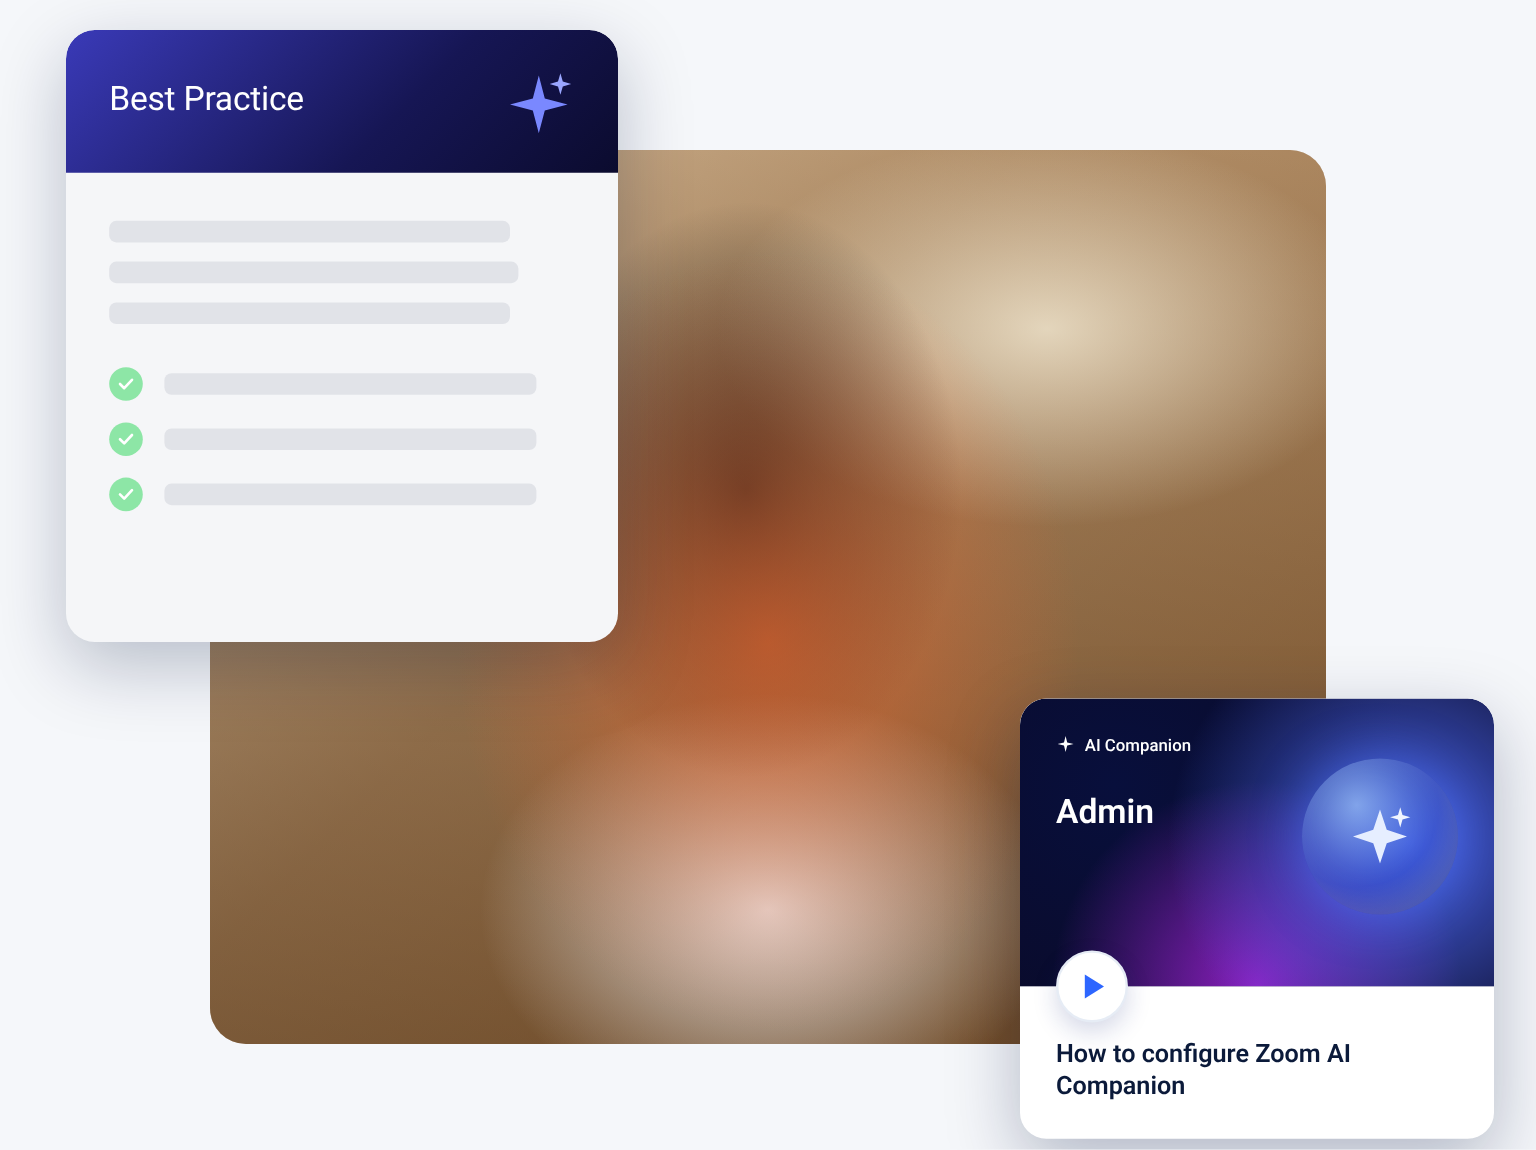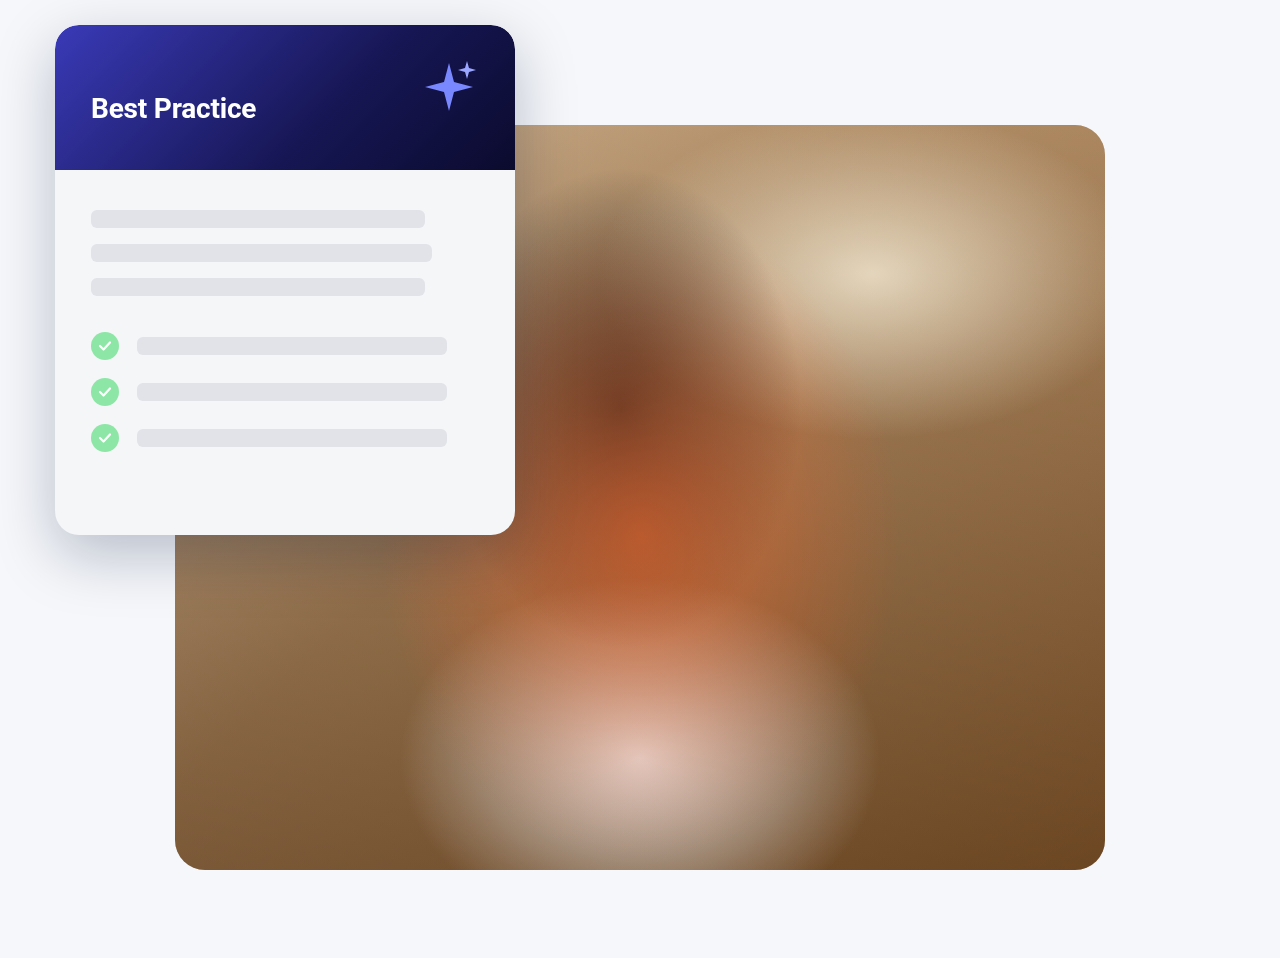--- a/index.html
+++ b/index.html
@@ -63,10 +63,9 @@
     .guide-title {
       color: #fff;
       font-size: 28px;
-      font-weight: 700;
+      font-weight: 400;
       line-height: 1.25;
       letter-spacing: -0.2px;
-      margin-top: 26px;
     }
     .guide-sparkle {
       position: absolute;

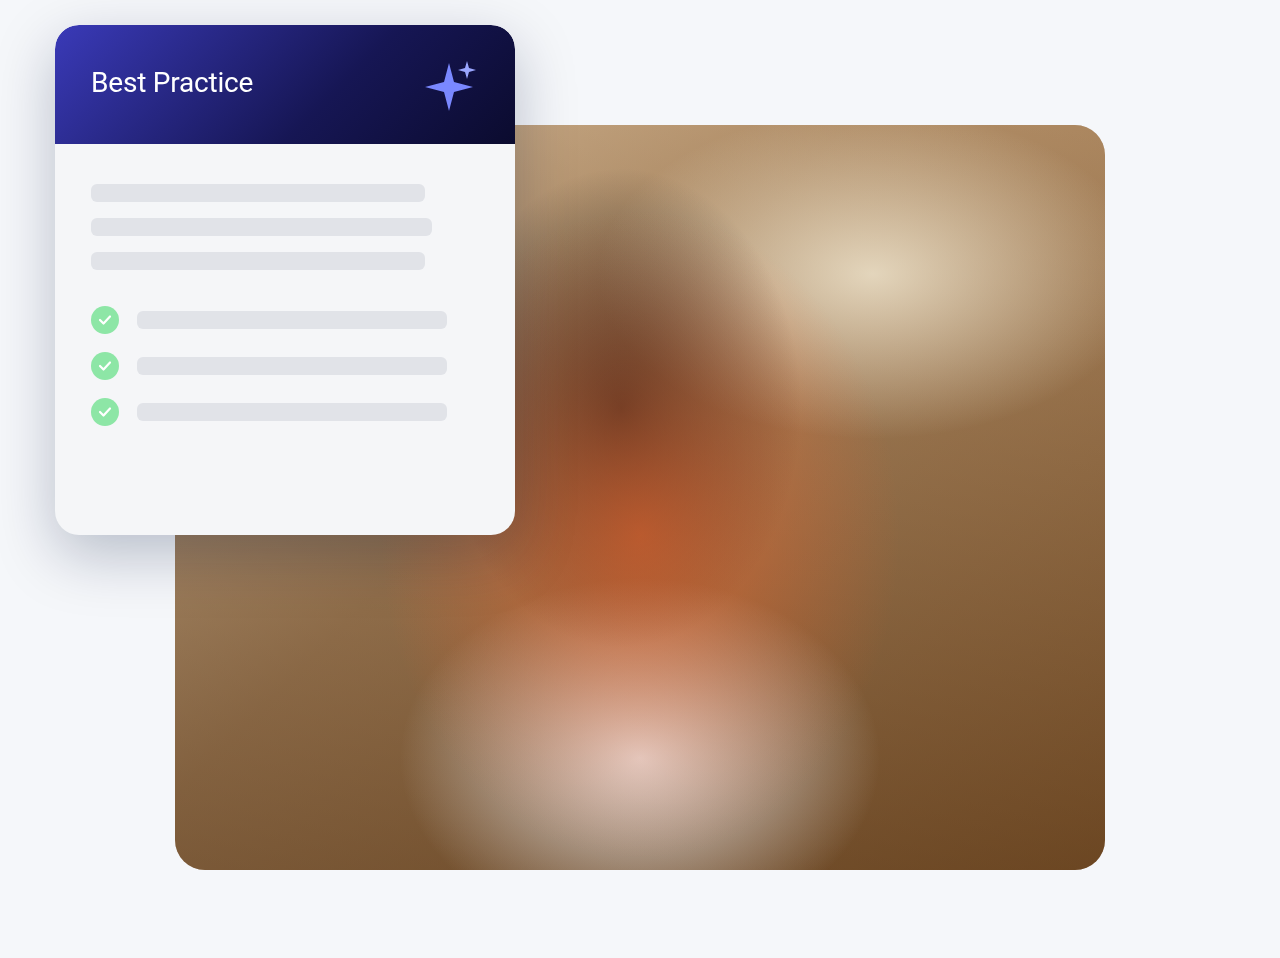--- a/index.html
+++ b/index.html
@@ -245,6 +245,29 @@
     </div>
   </div>
 
+  <div class="video-card">
+    <div class="video-thumb">
+      <div class="video-label">
+        <span>
+          <svg width="16" height="16" viewBox="0 0 24 24">
+              <path d="M12 2 L14 10 L22 12 L14 14 L12 22 L10 14 L2 12 L10 10 Z" fill="#fff"></path>
+            </svg>
+        </span>
+        <span>AI Companion</span>
+      </div>
+      <div class="video-title">Admin</div>
+      <div class="video-orb">
+        <svg width="60" height="60" viewBox="0 0 64 64">
+          <path d="M32 8 L38 26 L56 32 L38 38 L32 56 L26 38 L8 32 L26 26 Z" fill="#e6eeff"></path>
+          <path d="M50 6 L52 13 L59 15 L52 17 L50 24 L48 17 L41 15 L48 13 Z" fill="#f0f5ff"></path>
+        </svg>
+      </div>
+      <div class="play-btn">
+        <span class="play-triangle"></span>
+      </div>
+    </div>
+    <div class="video-caption">How to configure Zoom AI Companion</div>
+  </div>
 
 </div>
 

